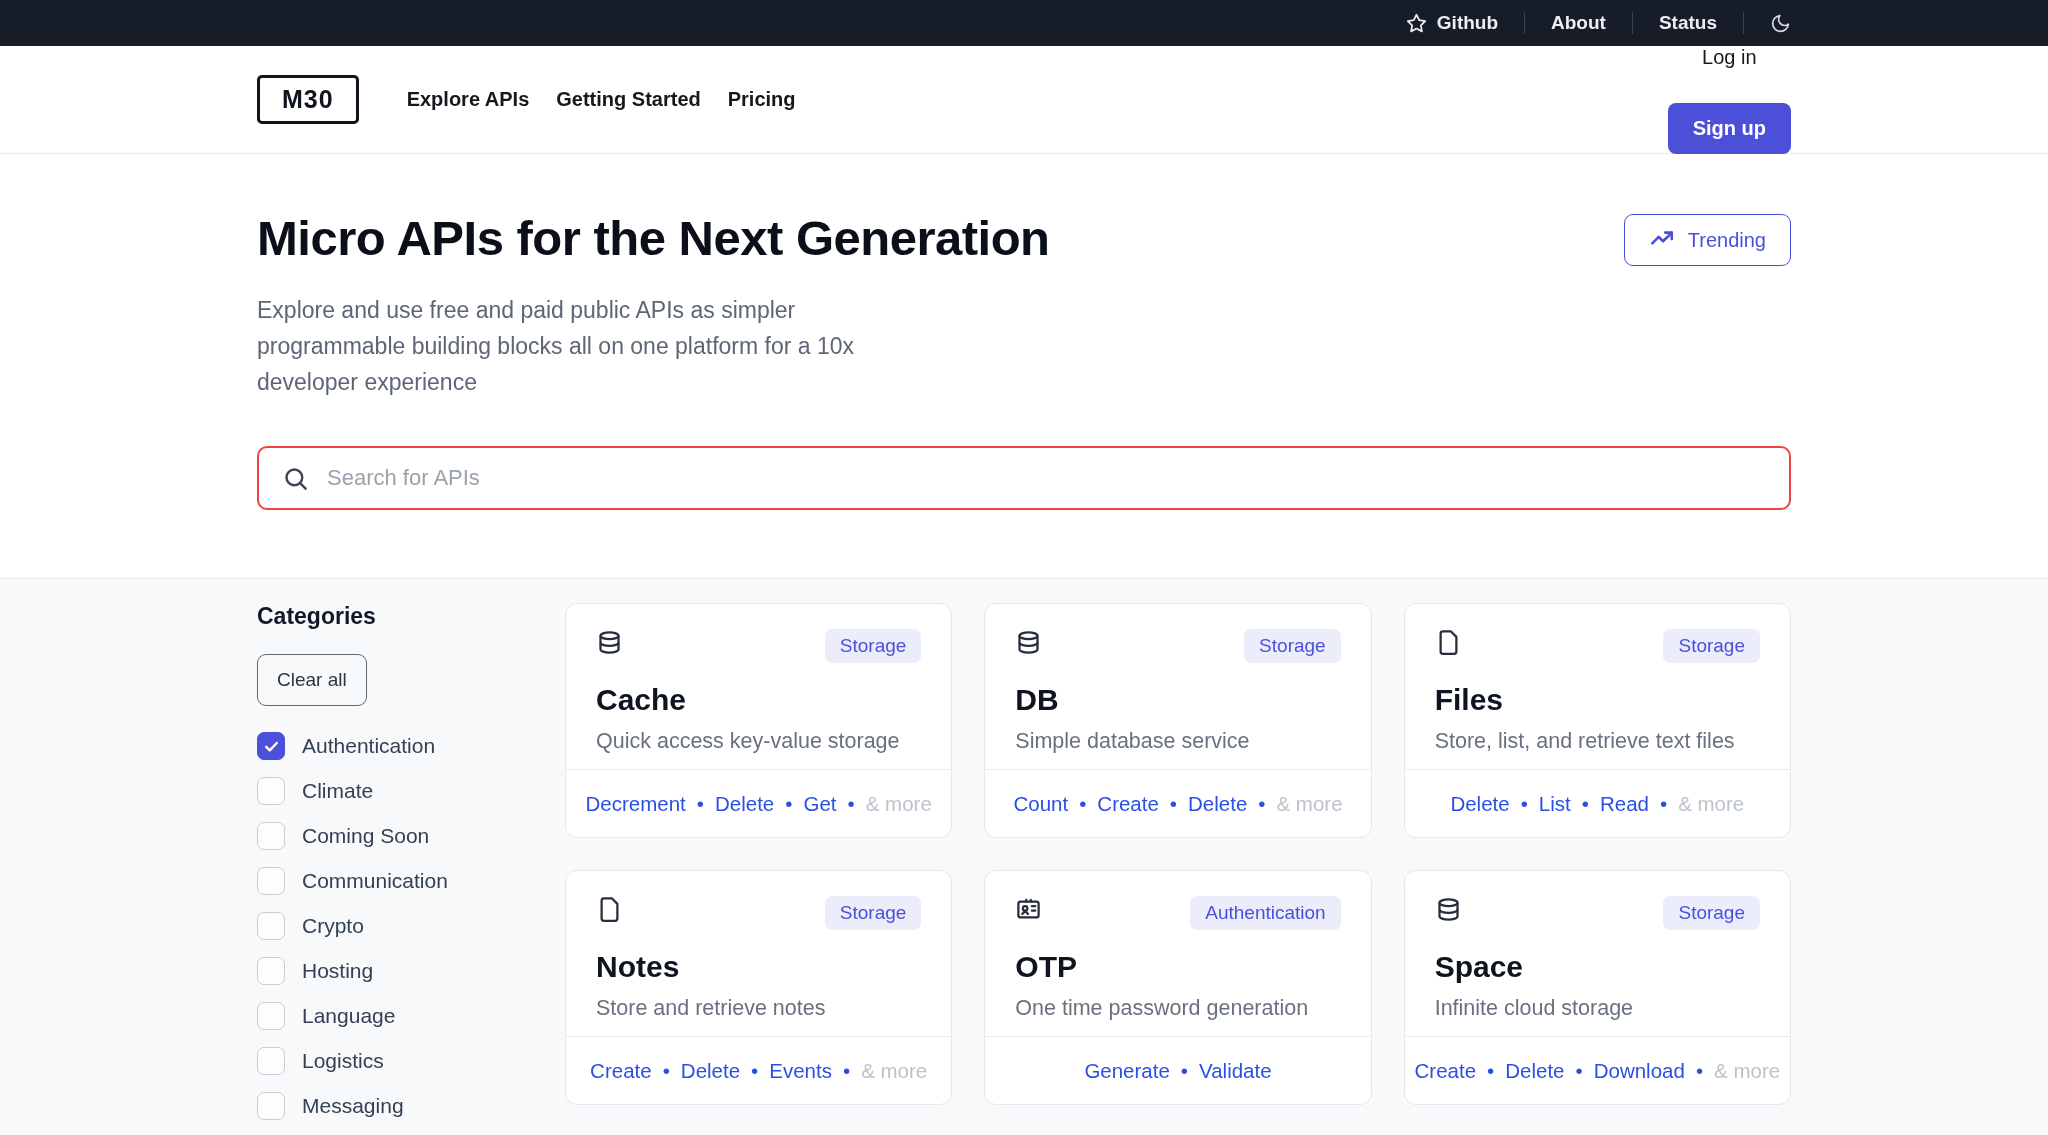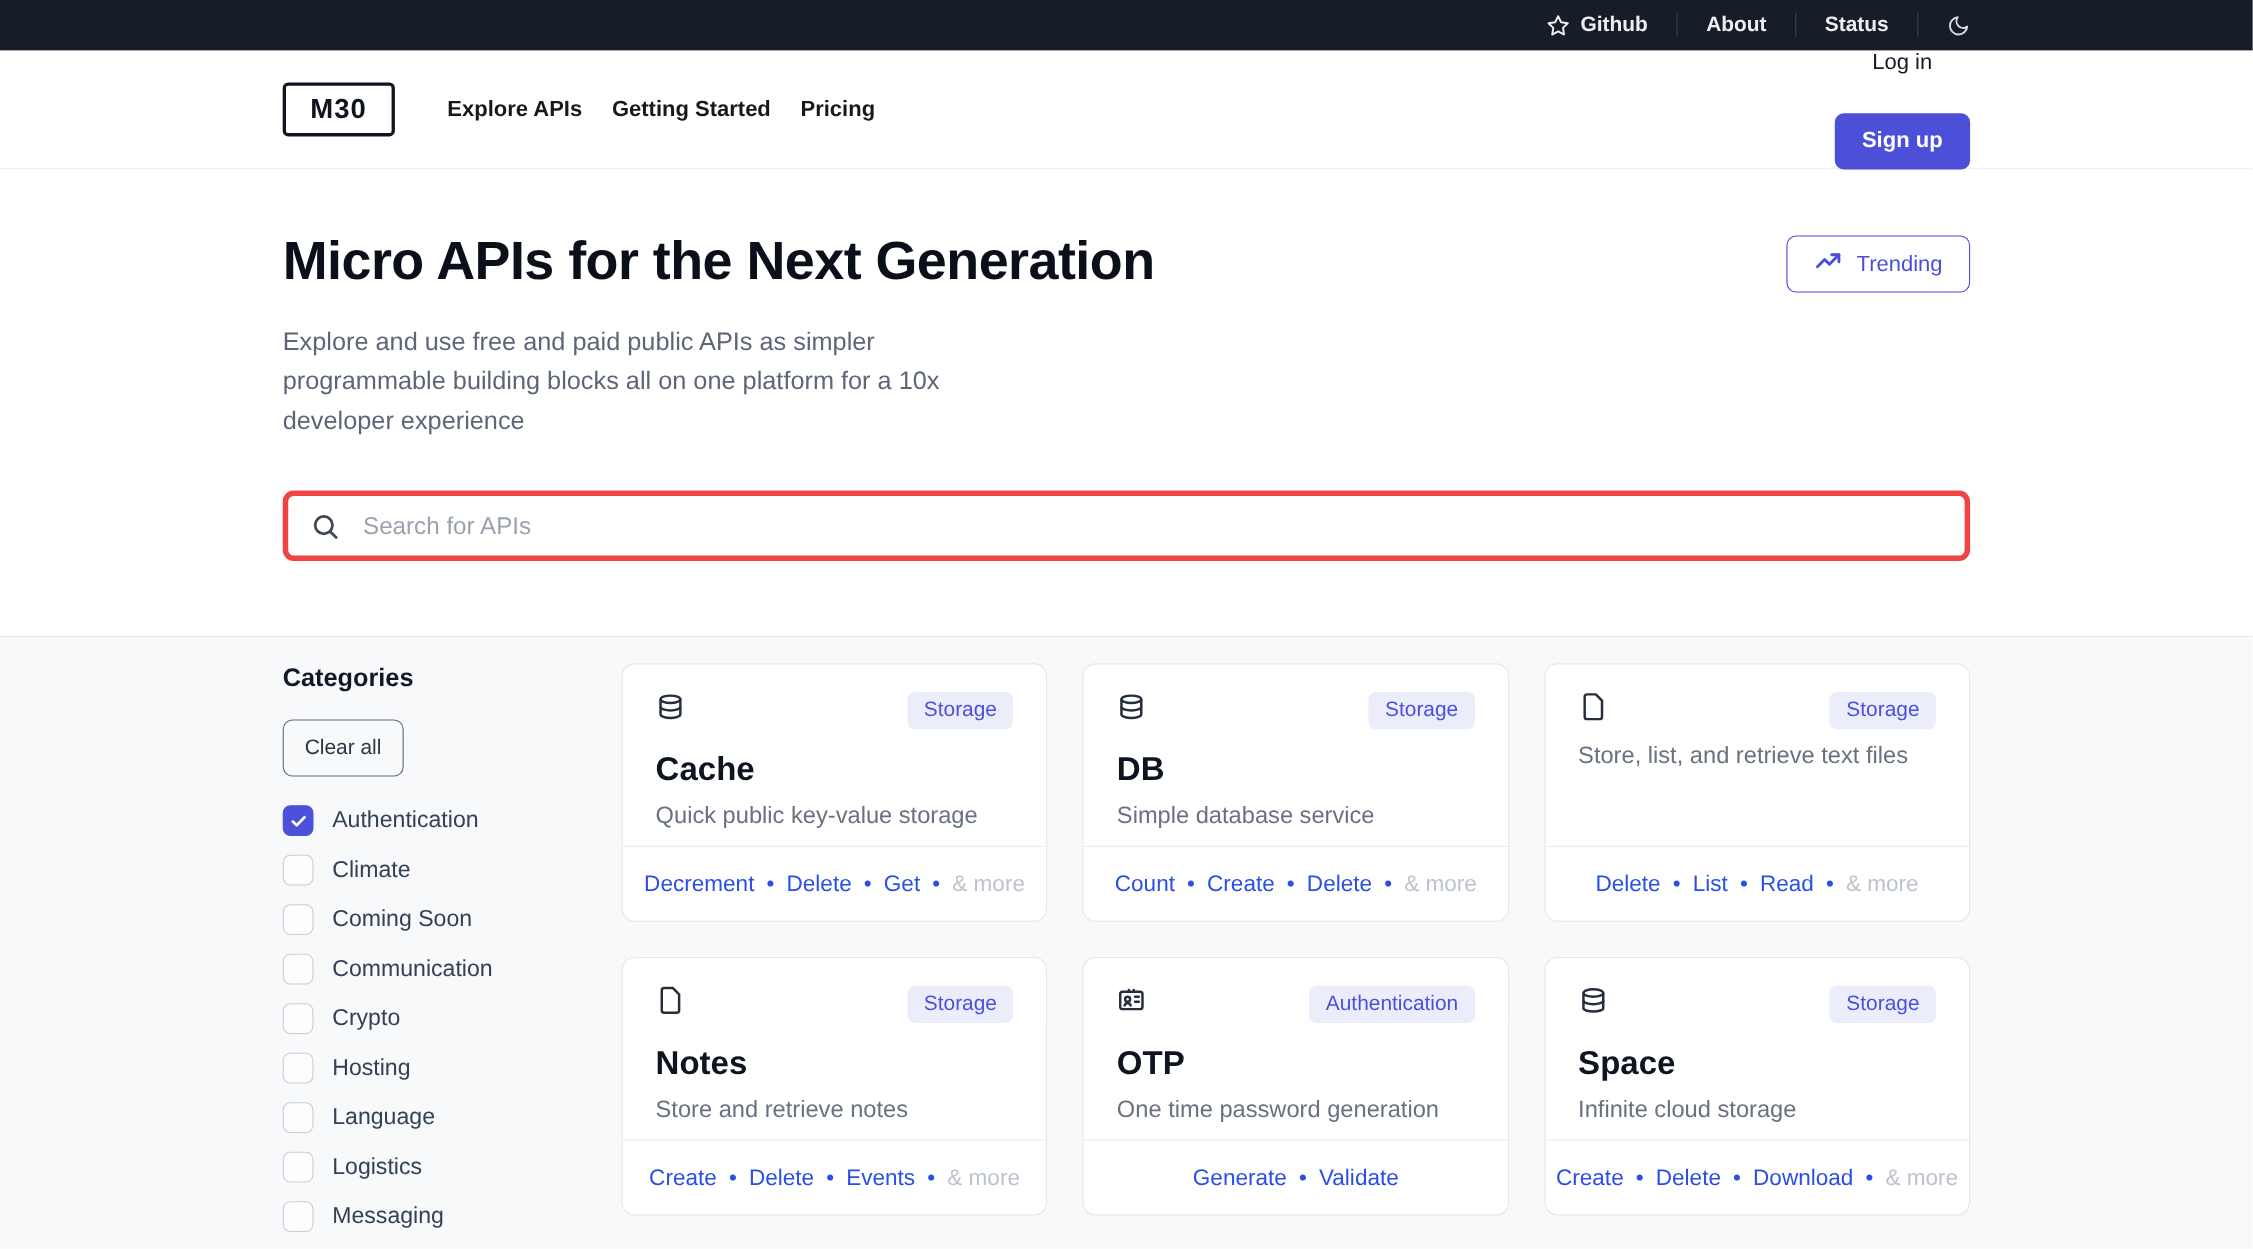--- a/index.html
+++ b/index.html
@@ -59,7 +59,7 @@
   }
   .searchwrap { position: relative; margin-top: 46px; margin-bottom: 68px; }
   .searchwrap input {
-    width: 100%; height: 64px; border: 5px solid #ef4444; border-radius: 10px;
+    width: 100%; height: 64px; border: 2px solid #ef4444; border-radius: 10px;
     padding: 0 20px 0 68px; font-size: 22px; font-family: inherit; color: #10141f;
     outline: none; background: #fff;
   }

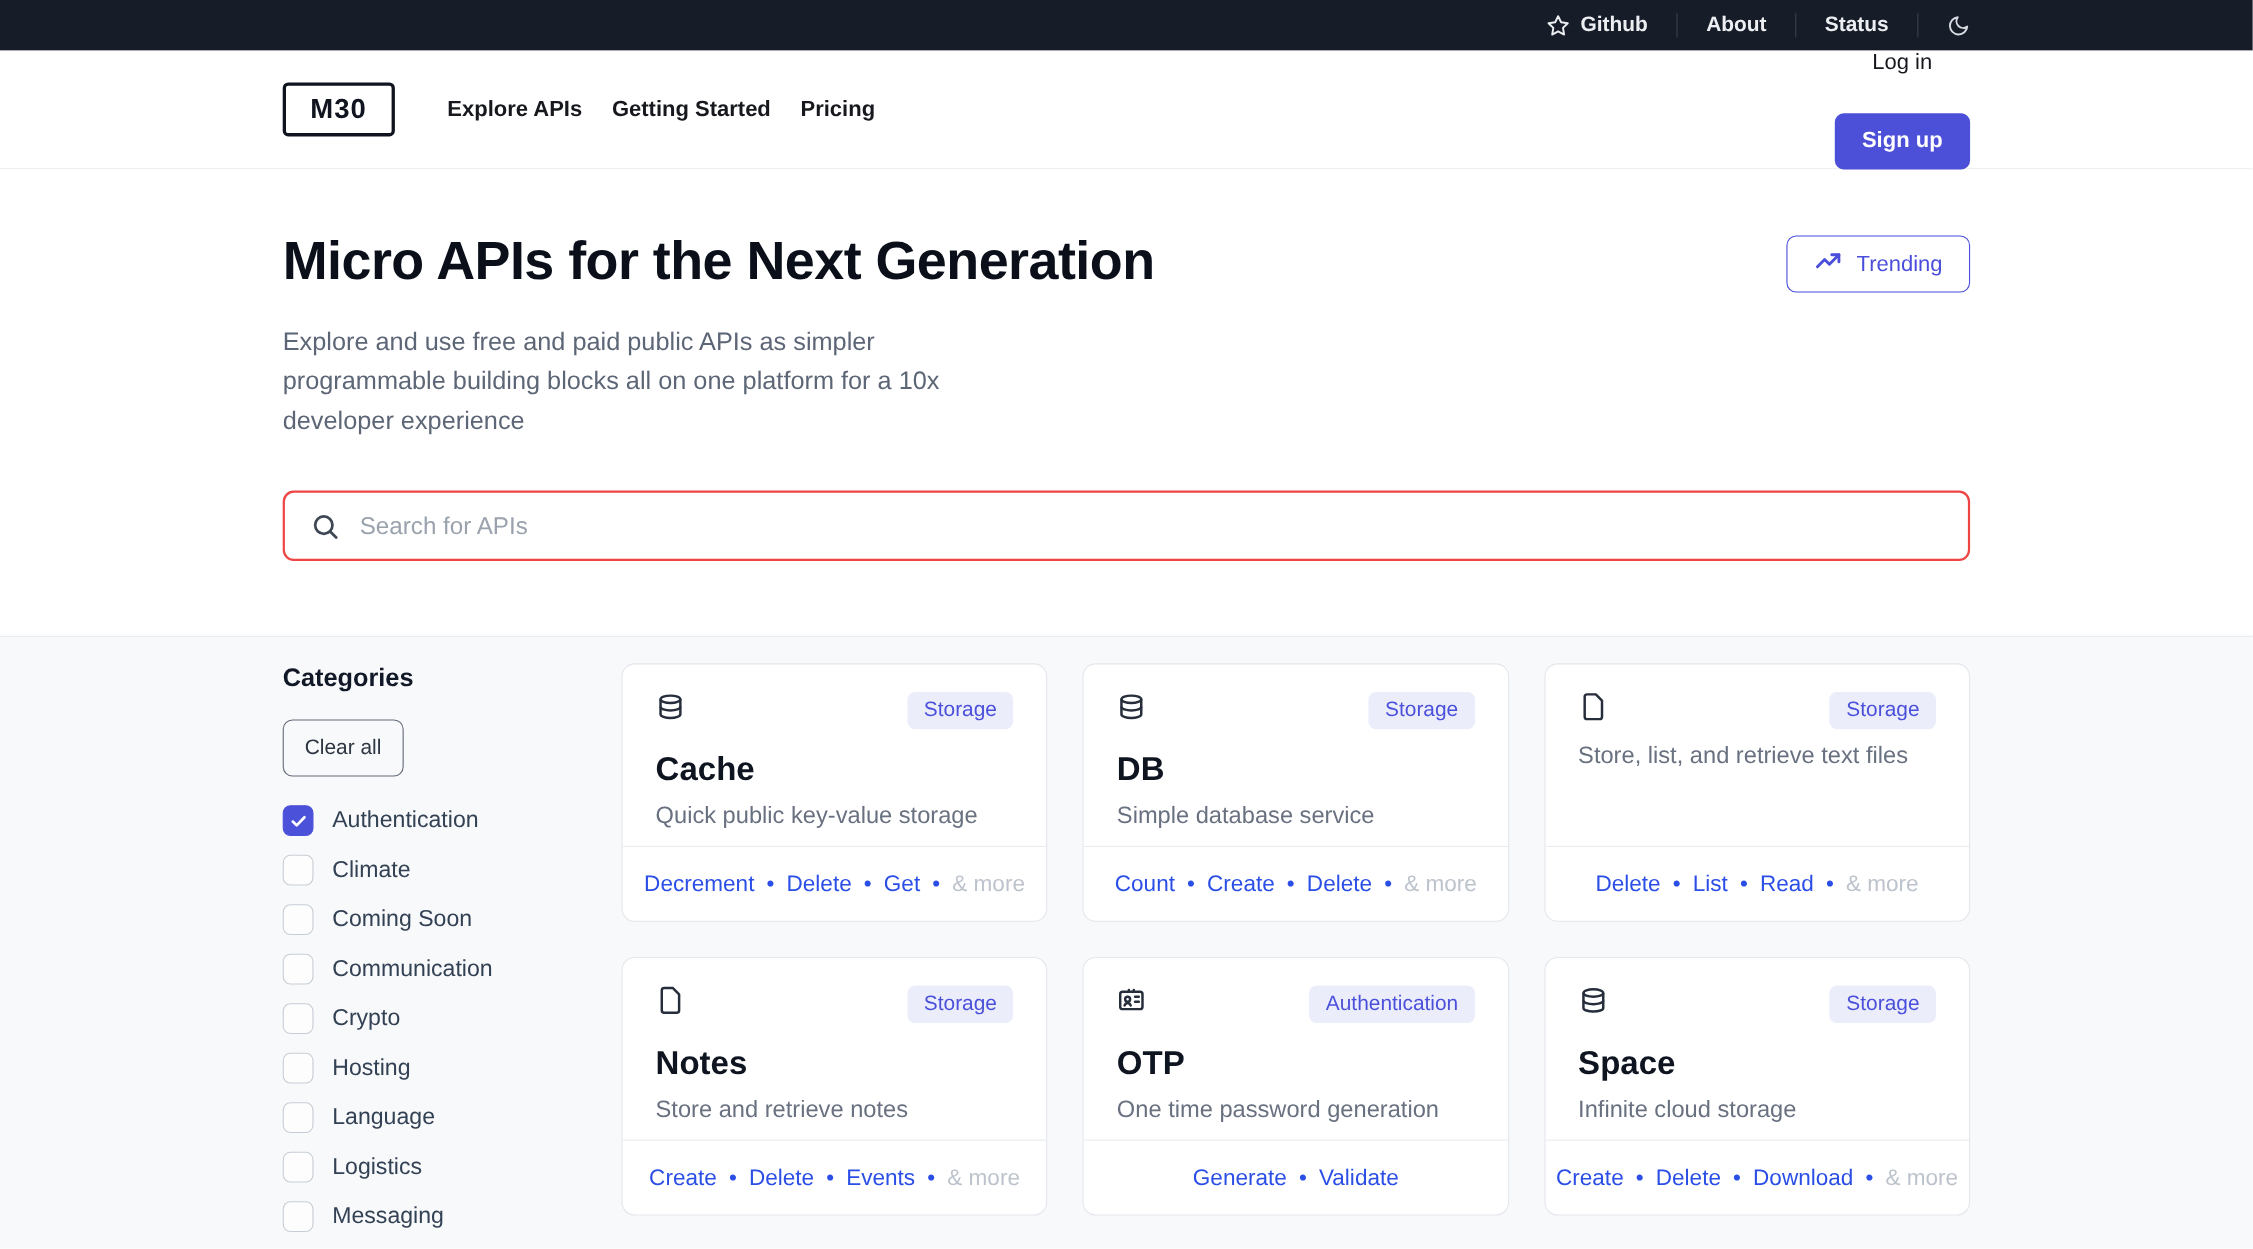--- a/index.html
+++ b/index.html
@@ -312,6 +312,7 @@
             </span>
             <span class="badge">Storage</span>
           </div>
+          <h3 class="card-title">Files</h3>
           <p class="card-desc">Store, list, and retrieve text files</p>
         </div>
         <div class="card-footer">

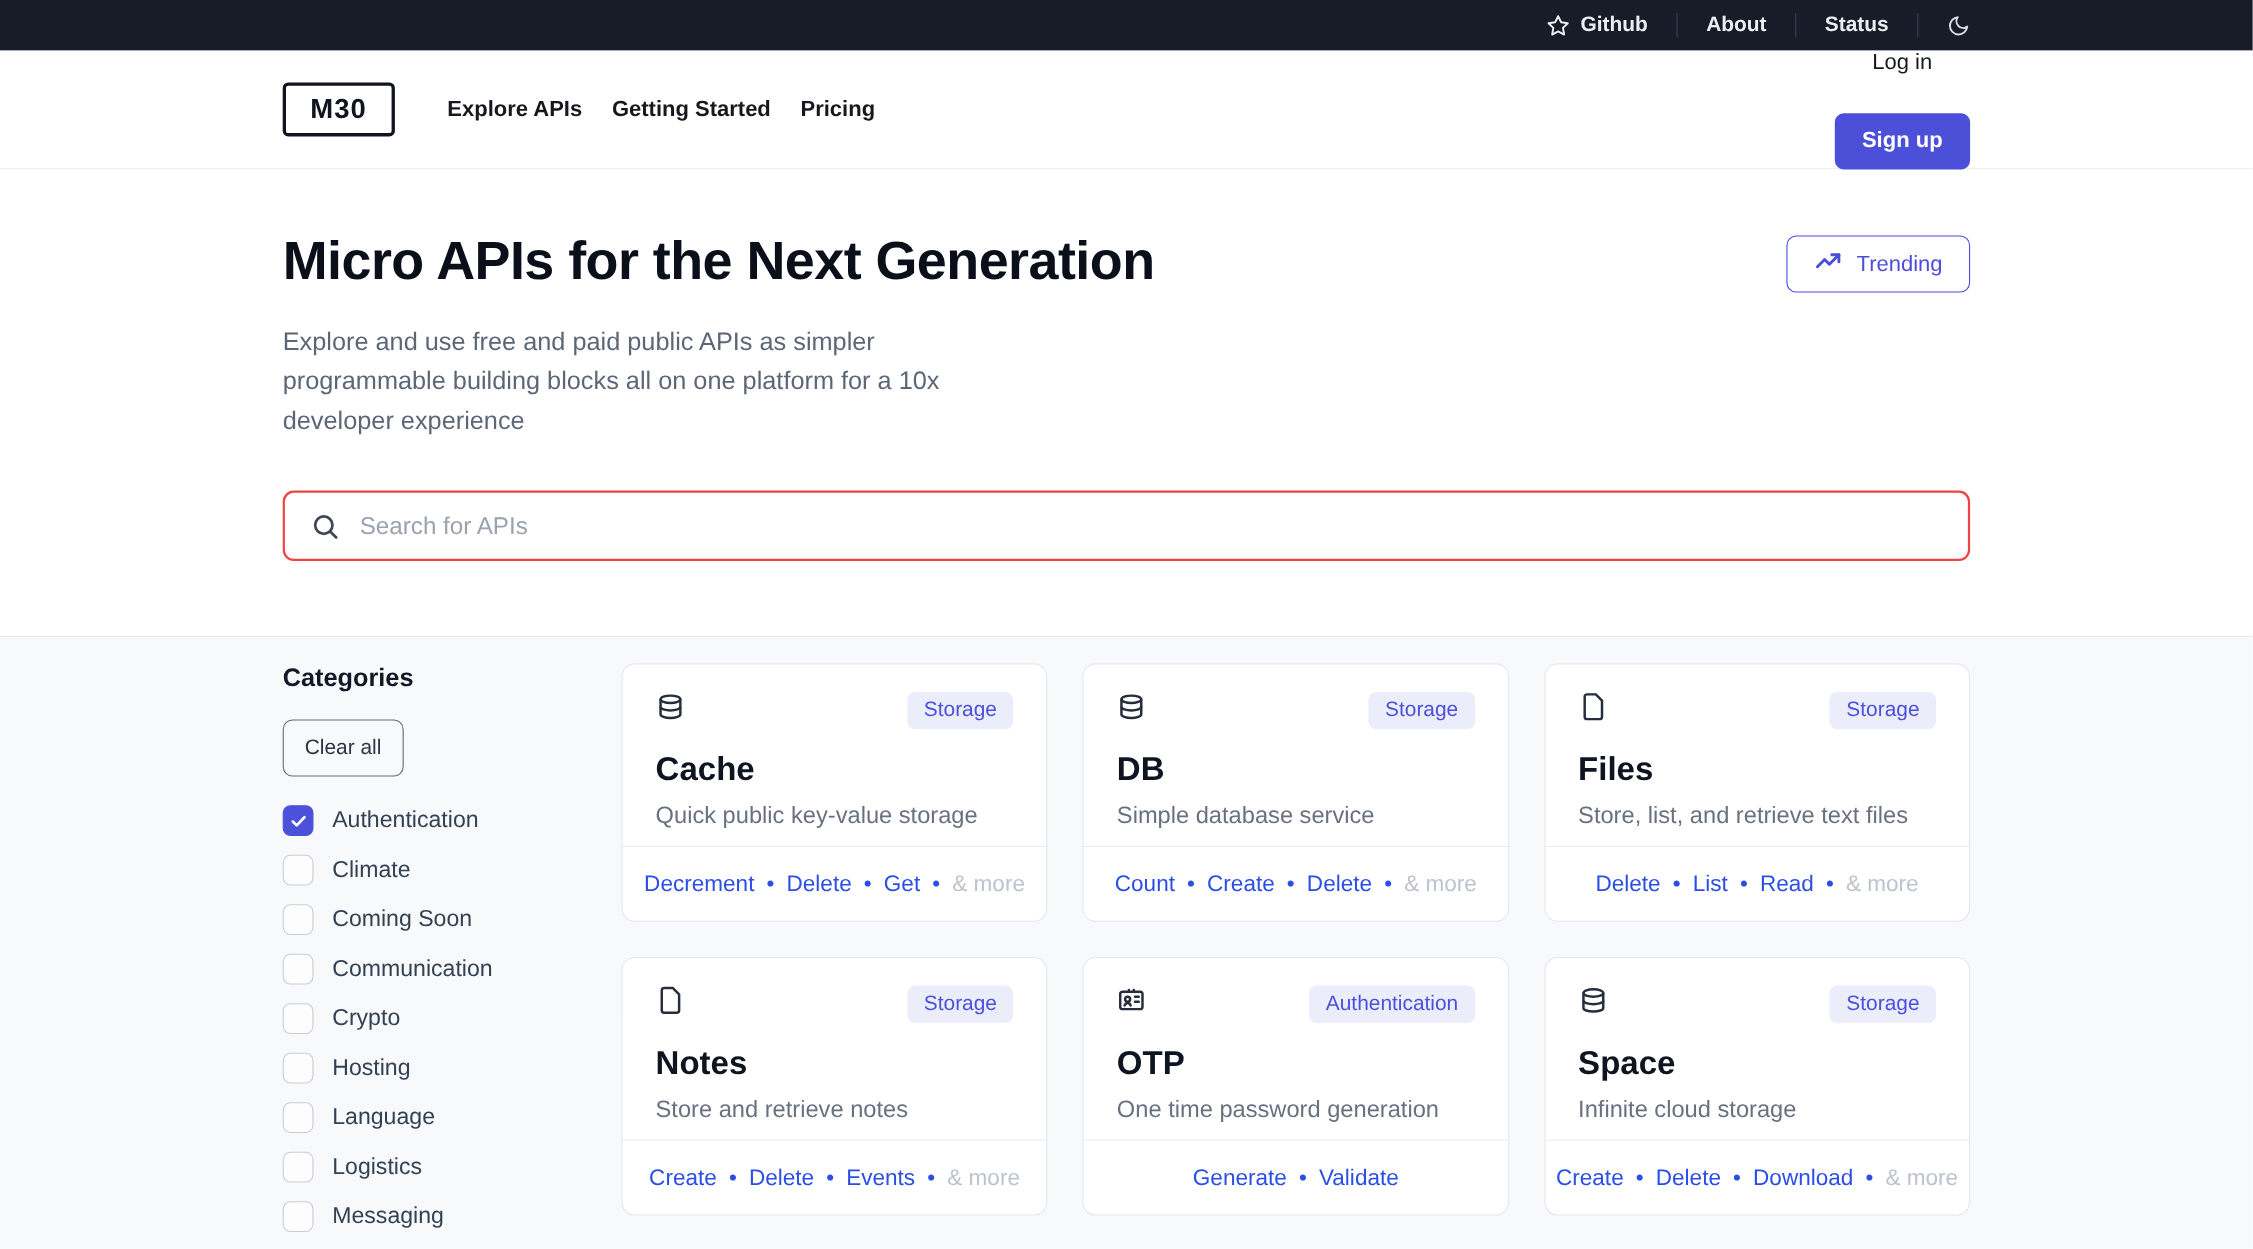--- a/index.html
+++ b/index.html
@@ -263,7 +263,7 @@
             <span class="badge">Storage</span>
           </div>
           <h3 class="card-title">Cache</h3>
-          <p class="card-desc">Quick public key-value storage</p>
+          <p class="card-desc">Quick access key-value storage</p>
         </div>
         <div class="card-footer">
             <a href="#" class="card-link">Decrement</a>

